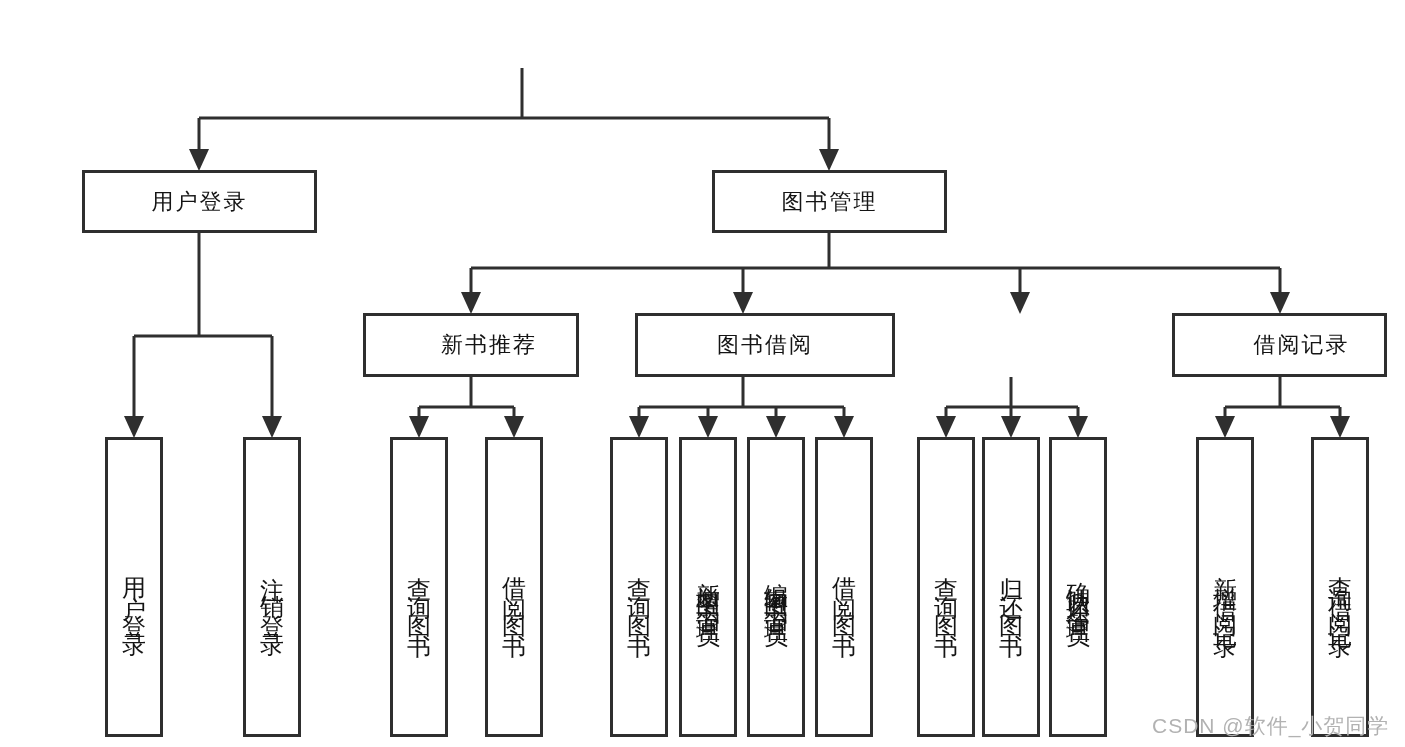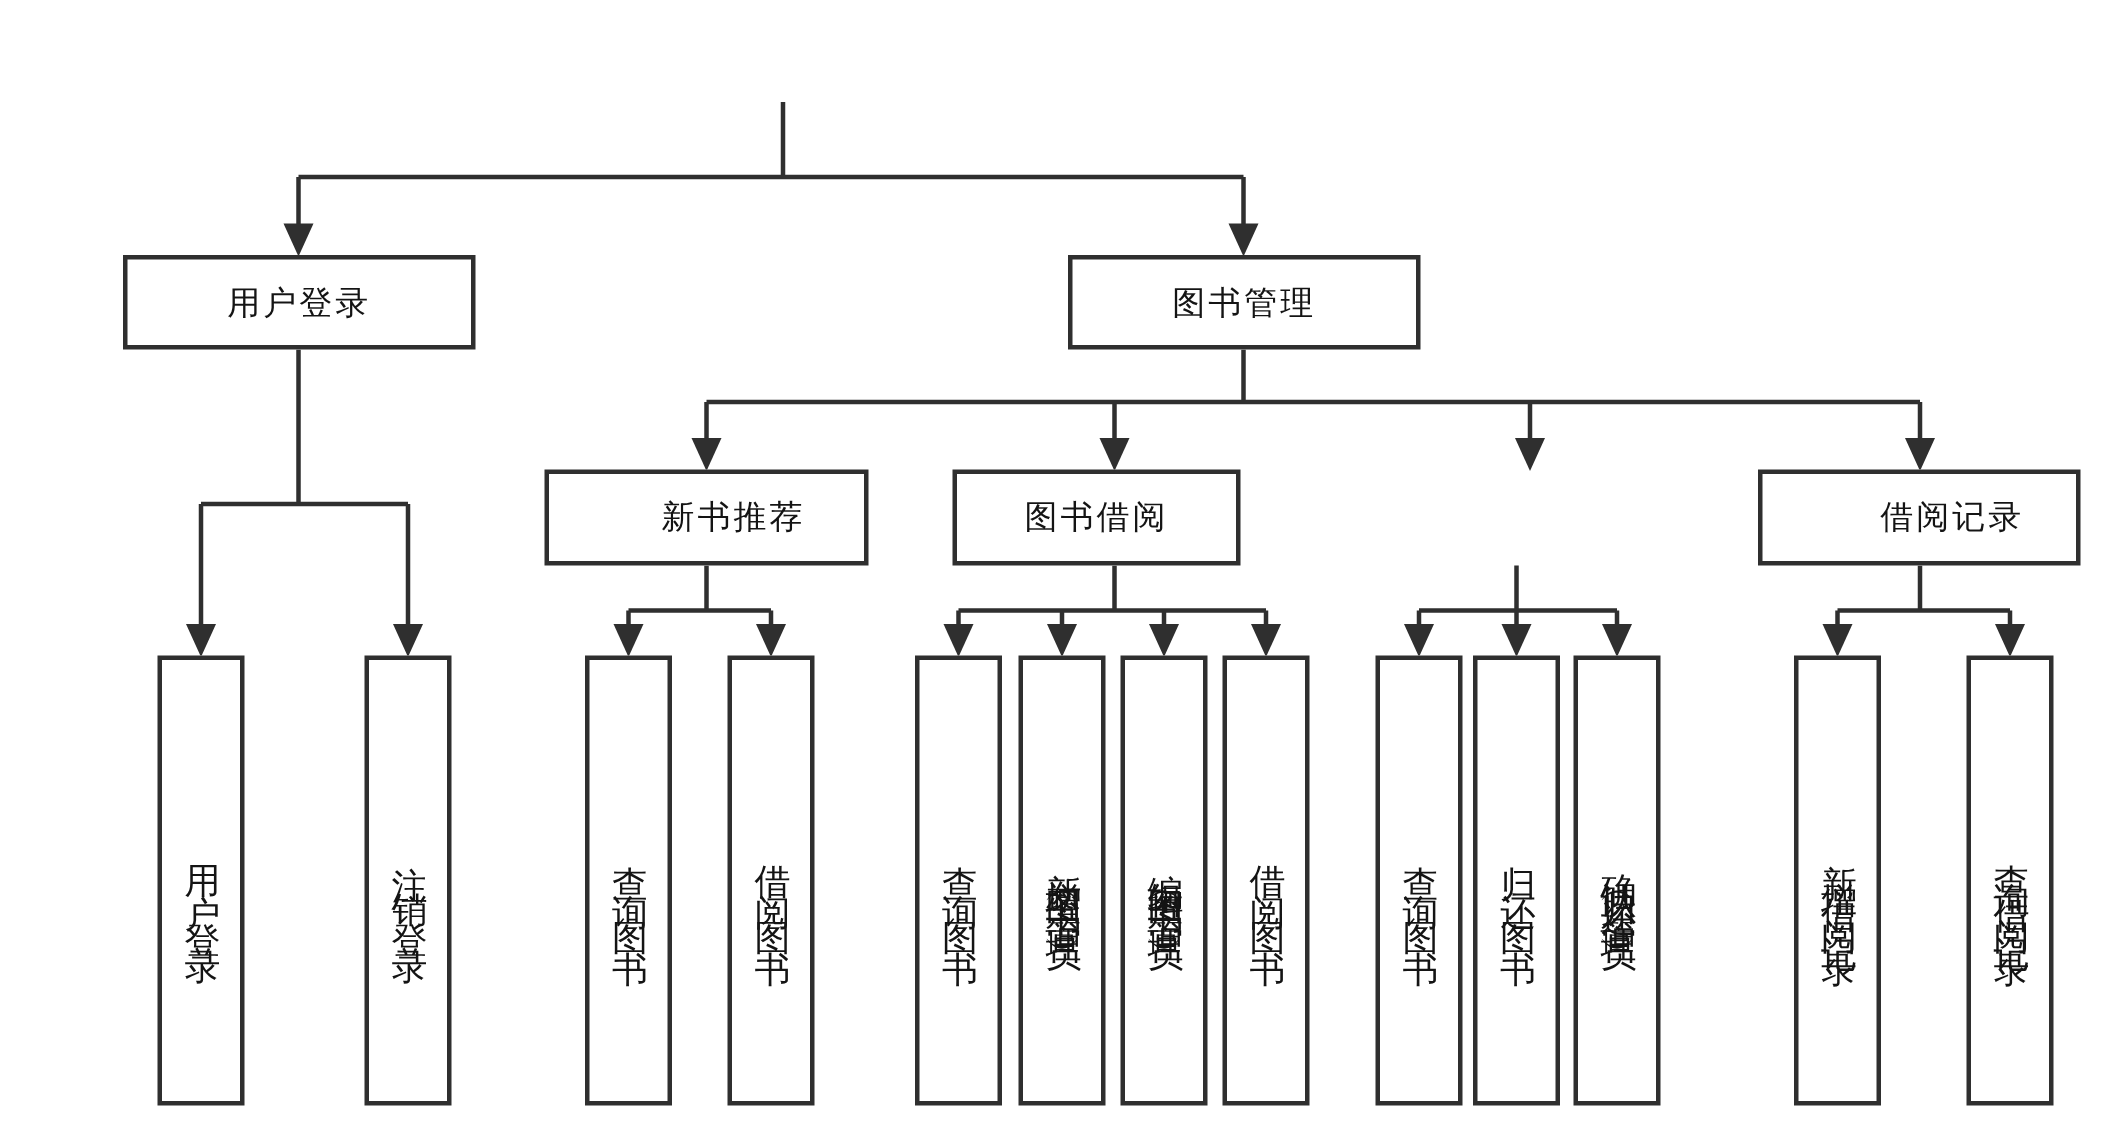--- a/index.html
+++ b/index.html
@@ -107,7 +107,7 @@
   <div class="box lvl3" style="left:363px;width:216px;padding-left:36px;">
     <span class="hlabel">新书推荐</span>
   </div>
-  <div class="box lvl3" style="left:635px;width:192px;">
+  <div class="box lvl3" style="left:635px;width:260px;">
     <span class="hlabel">图书借阅</span>
   </div>
   <div class="box lvl3" style="left:1172px;width:215px;padding-left:44px;">

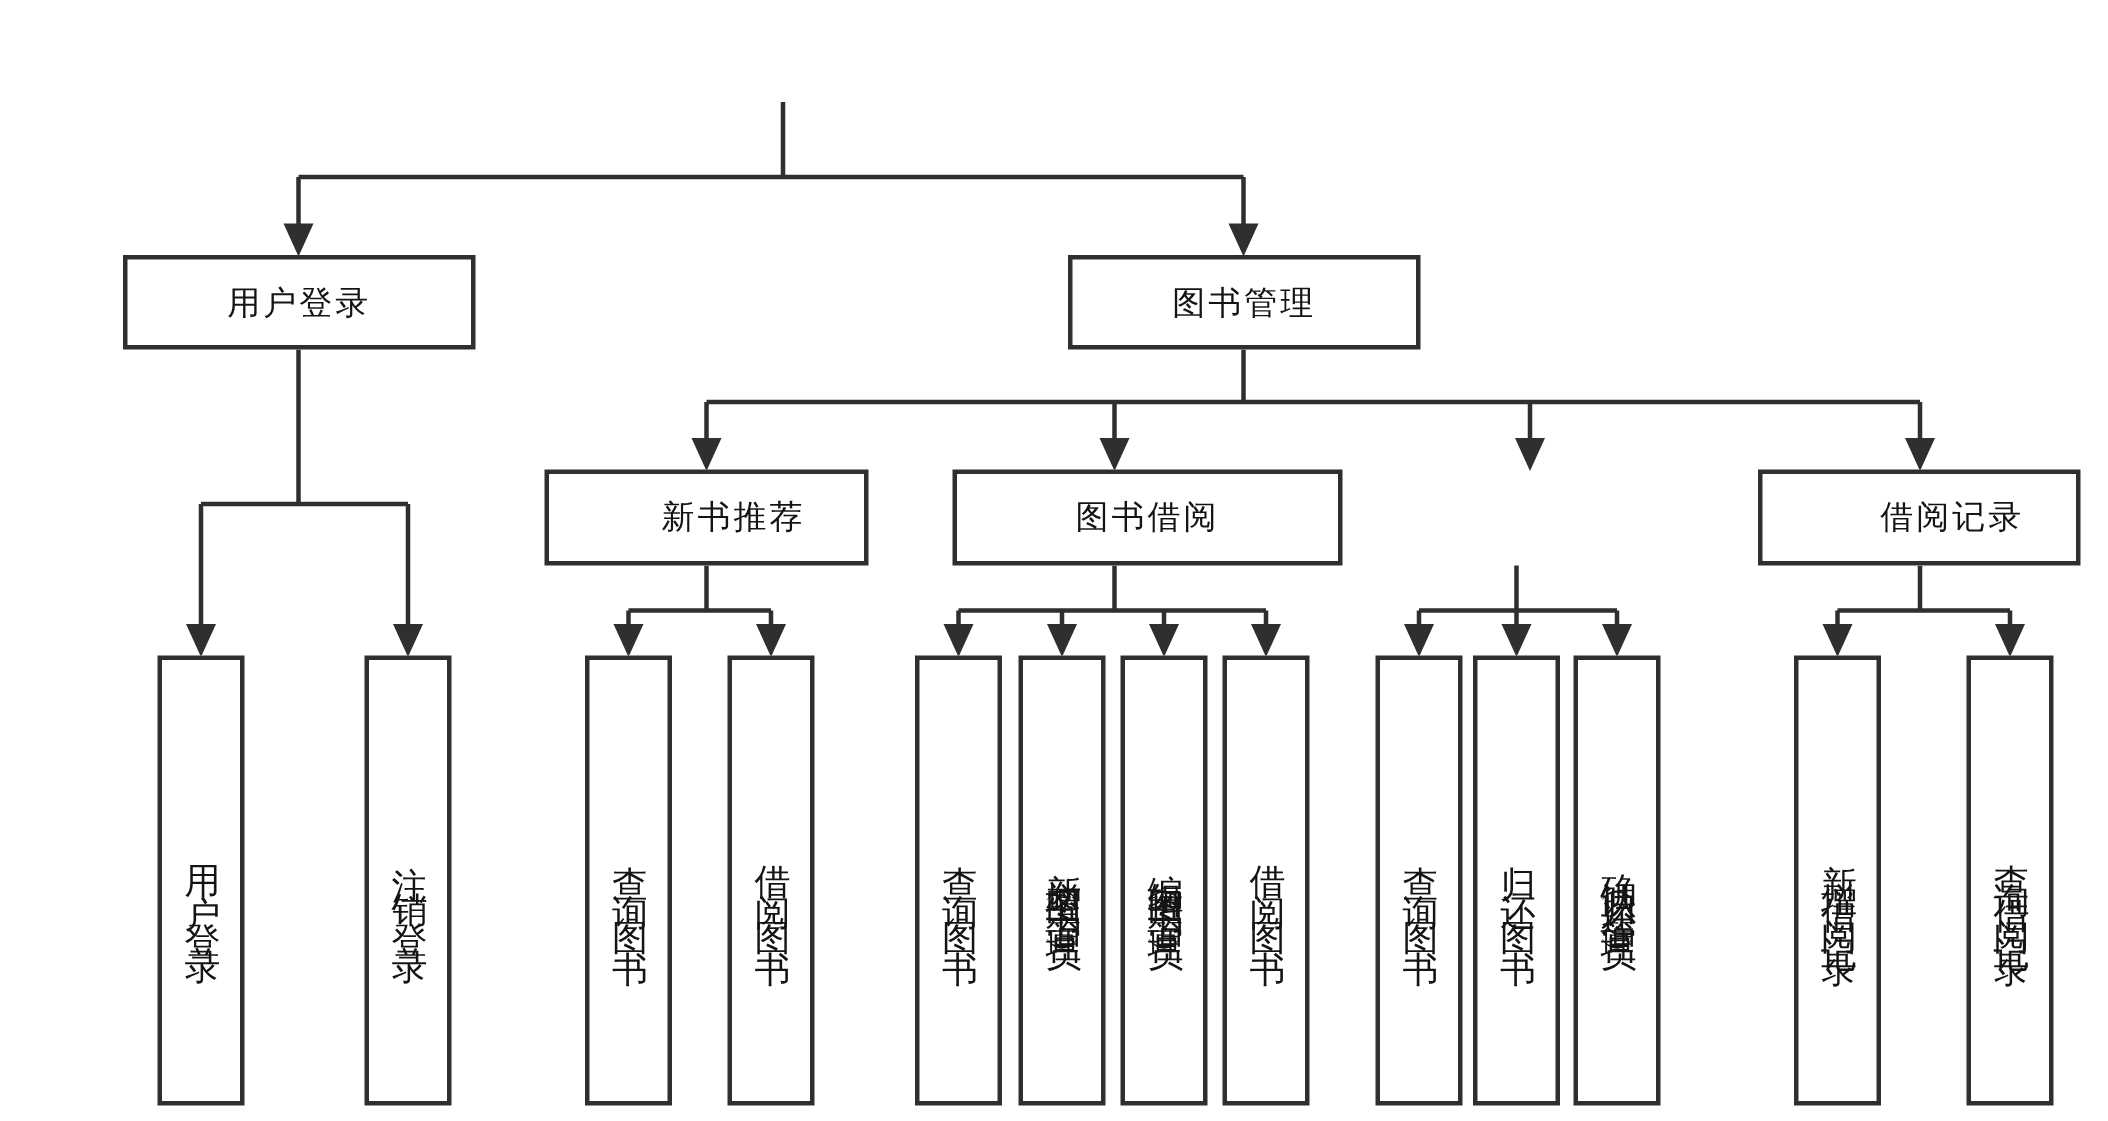--- a/index.html
+++ b/index.html
@@ -158,6 +158,7 @@
     <span class="vlabel sp6">查询借阅记录</span>
   </div>
 
+  <div class="watermark">CSDN @软件_小贺同学</div>
 
 </div>
 

